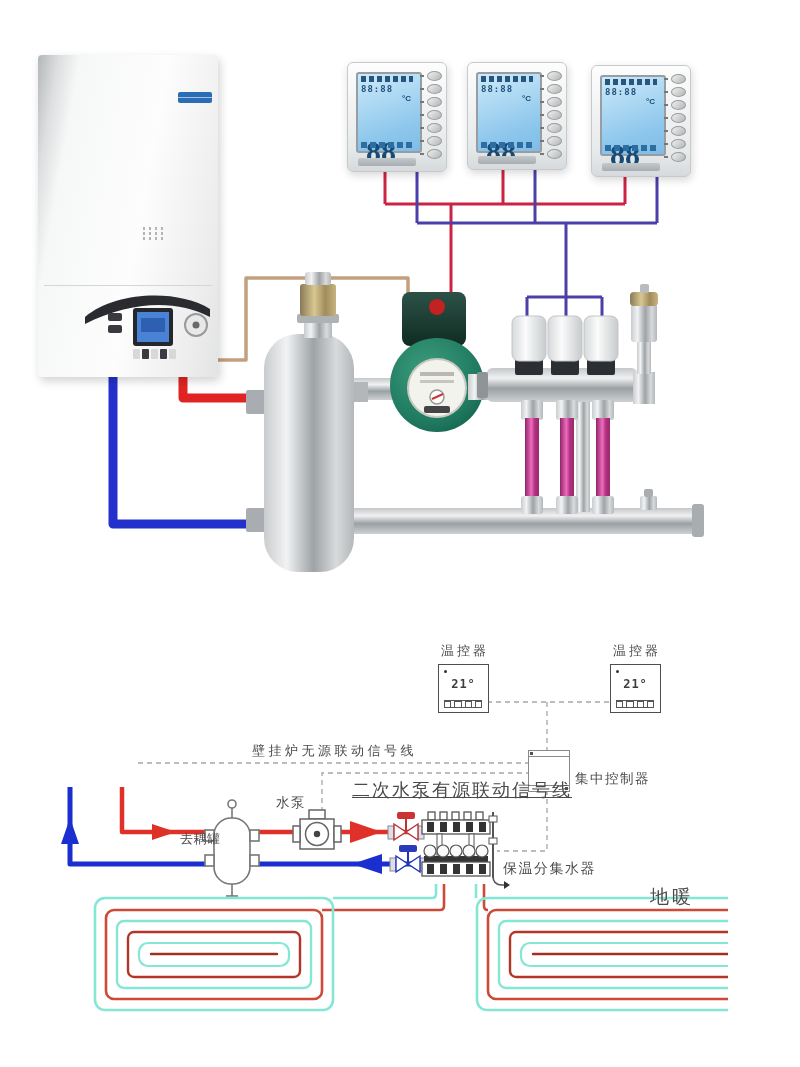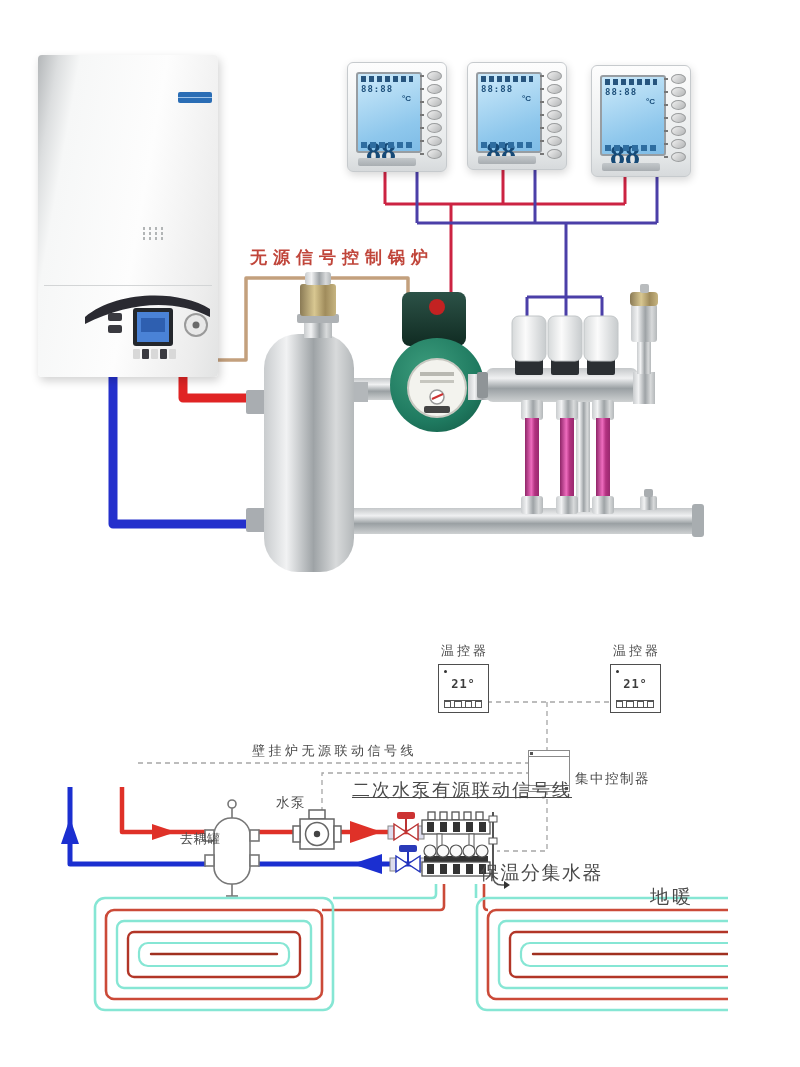--- a/index.html
+++ b/index.html
@@ -494,7 +494,6 @@
     </div>
   </div>
 
-  <div class="abs overlay caption-red">无源信号控制锅炉</div>
 
 
   <div class="abs overlay lab" style="left:441px;top:642px;font-size:13px;letter-spacing:3px;">温控器</div>

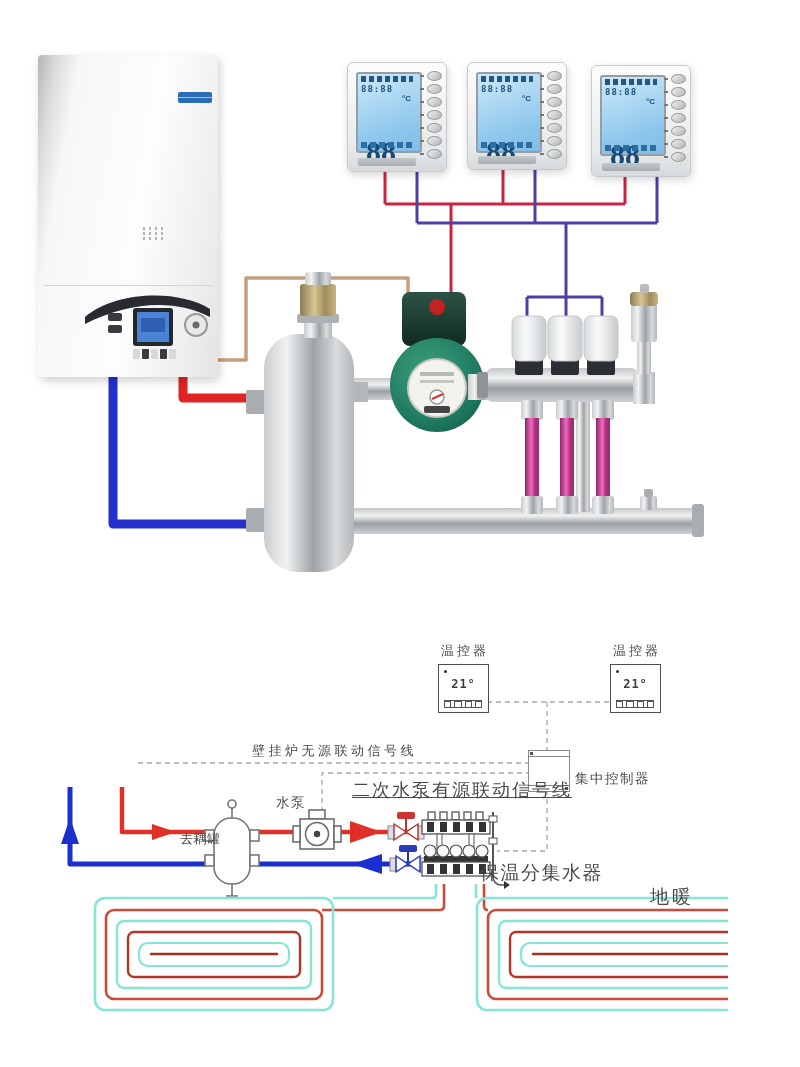--- a/index.html
+++ b/index.html
@@ -532,7 +532,7 @@
   <div class="abs overlay lab" style="left:352px;top:778px;font-size:18px;letter-spacing:2px;text-decoration:underline;">二次水泵有源联动信号线</div>
   <div class="abs overlay lab" style="left:276px;top:794px;font-size:13.5px;letter-spacing:1.5px;">水泵</div>
   <div class="abs overlay lab" style="left:180px;top:794px;font-size:13px;letter-spacing:.5px;margin-top:36px;">去耦罐</div>
-  <div class="abs overlay lab" style="left:480px;top:860px;font-size:19px;letter-spacing:1.5px;text-align:right;">保温分集水器</div>
+  <div class="abs overlay lab" style="left:503px;top:860px;font-size:14px;letter-spacing:1.5px;text-align:right;">保温分集水器</div>
   <div class="abs overlay lab" style="left:650px;top:884px;font-size:19px;letter-spacing:3px;">地暖</div>
 
 </div>

